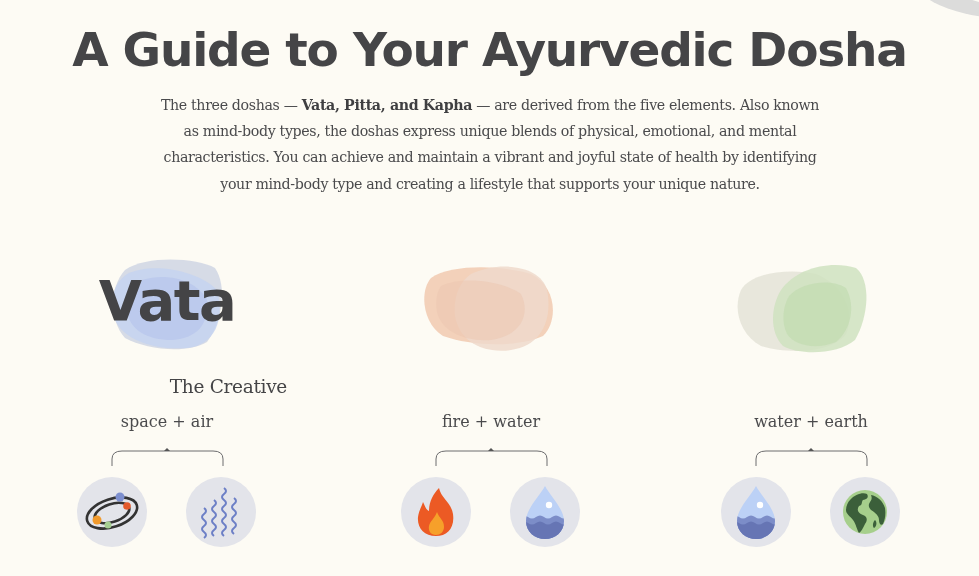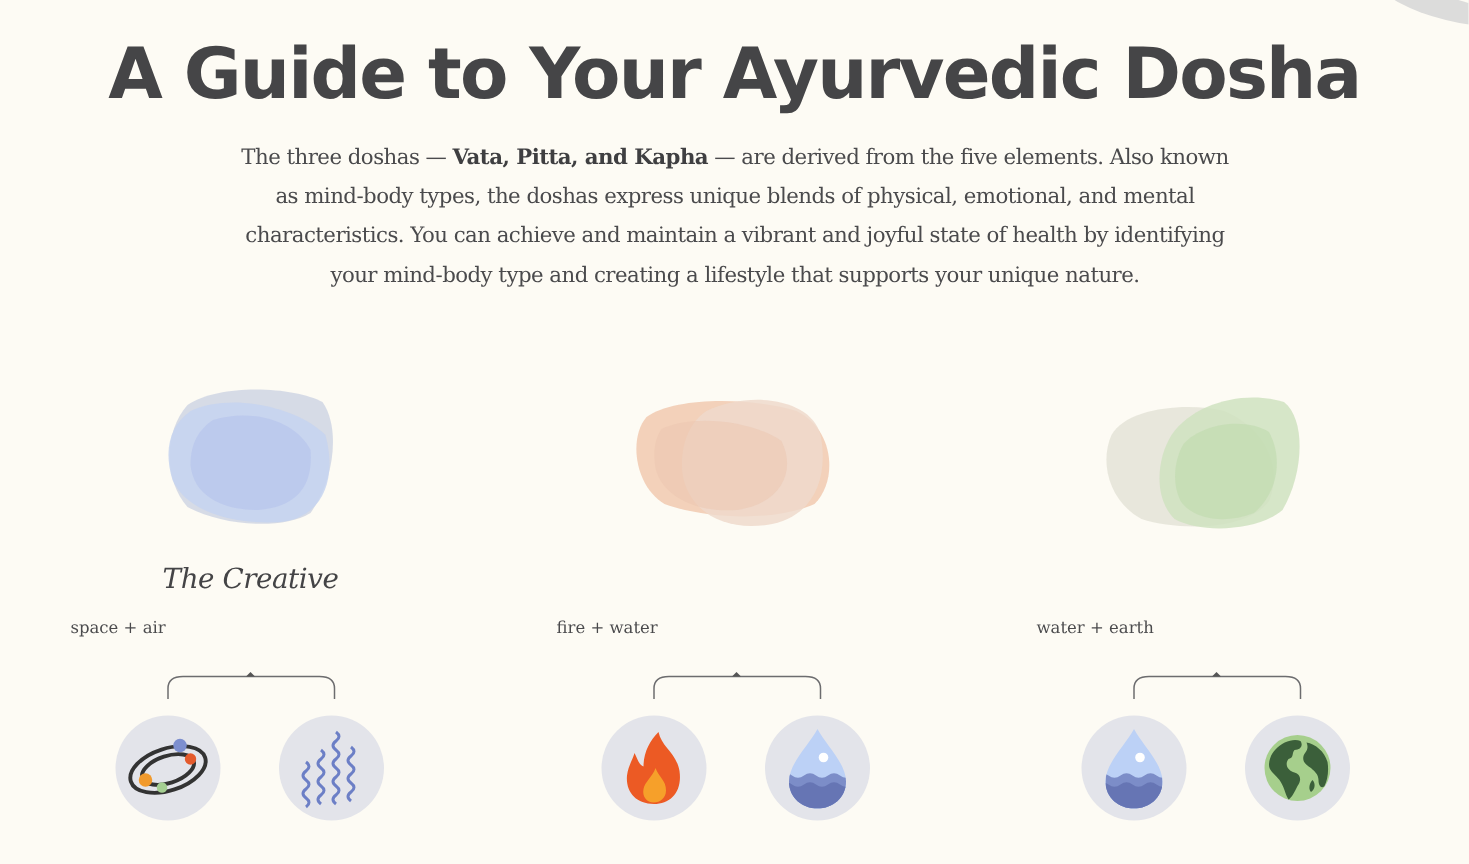--- a/index.html
+++ b/index.html
@@ -87,6 +87,7 @@
       <path d="M80 24 C105 12,150 20,170 40 C178 70,168 95,140 98 C110 100,78 92,68 70 C62 50,66 34,80 24Z" fill="#c6d3f0" opacity="0.85"></path>
       <path d="M95 30 C120 22,150 30,160 50 C162 75,150 88,125 90 C100 90,82 80,80 60 C80 45,86 36,95 30Z" fill="#b6c5ec" opacity="0.7"></path>
     </svg>
+    <div class="logo-text">Vata</div>
   </div>
   <div class="subtitle">The Creative</div>
   <div class="elements">space + air</div>

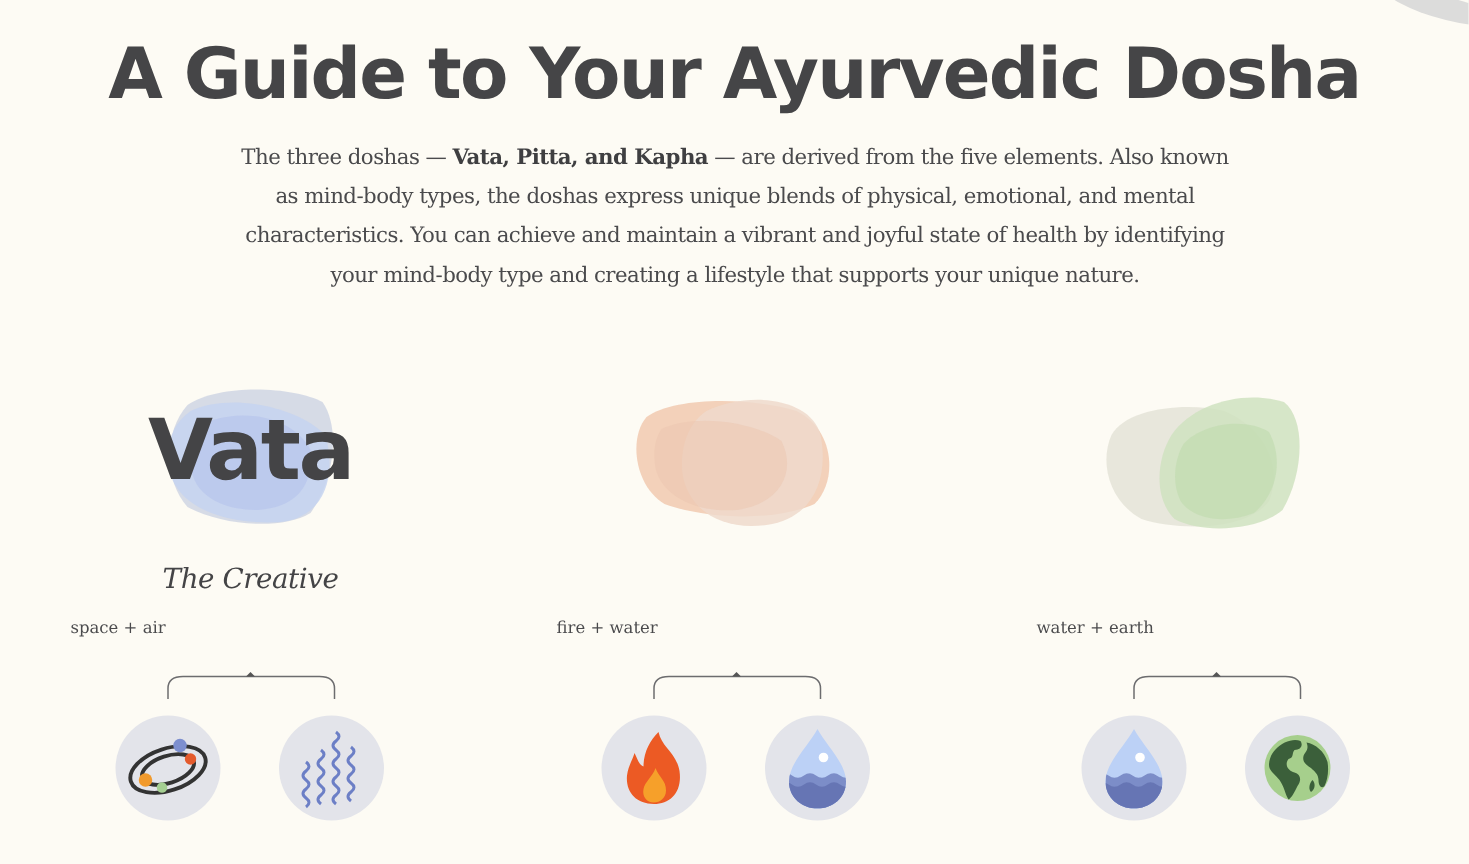--- a/index.html
+++ b/index.html
@@ -53,7 +53,7 @@
 
   .subtitle {
     position: absolute; top: 126px; left: 0; width: 240px;
-    text-align: center; font-style: italic;
+    text-align: right; 
     font-family: "DejaVu Serif", serif; font-size: 18.5px; color: #444446;
     letter-spacing: -0.3px;
   }

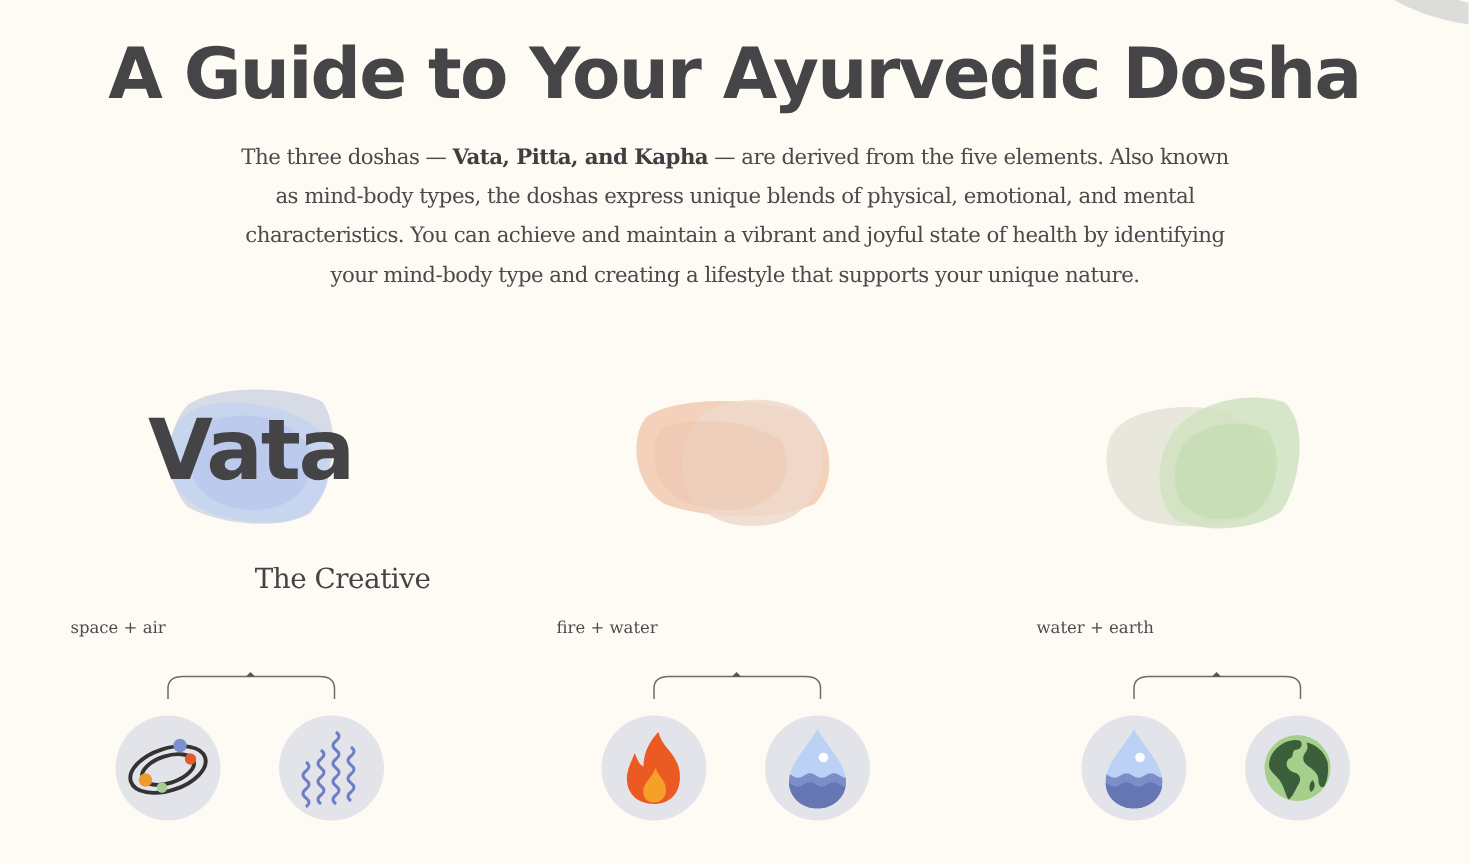--- a/index.html
+++ b/index.html
@@ -59,7 +59,7 @@
   }
   .elements {
     position: absolute; top: 162px; left: 0; width: 240px;
-    font-size: 11px; color: #4a4a4c;
+    text-align: center; font-size: 16px; color: #4a4a4c;
   }
   .bracket { position: absolute; top: 197px; left: 63px; width: 115px; height: 22px; }
   .icon-circle {

